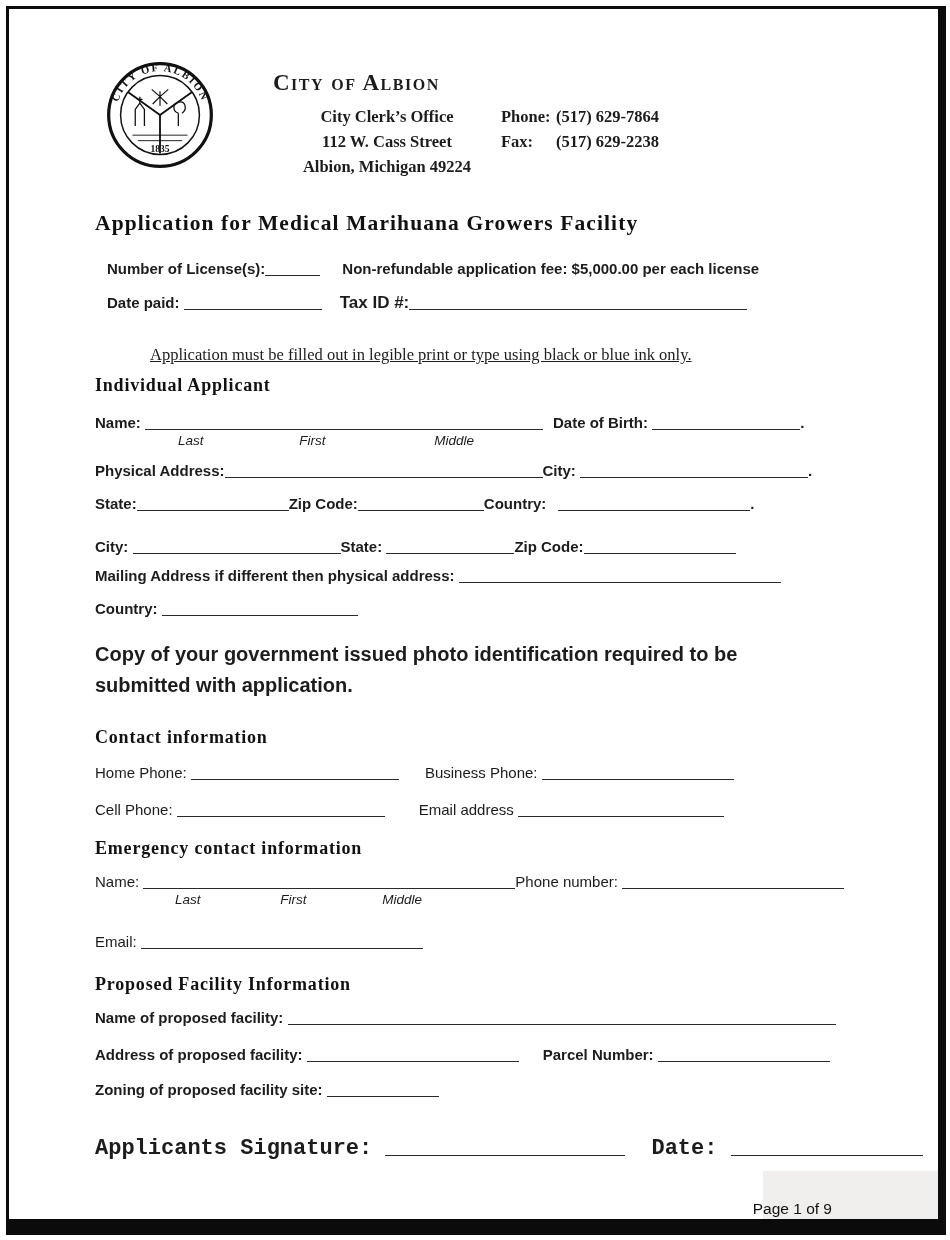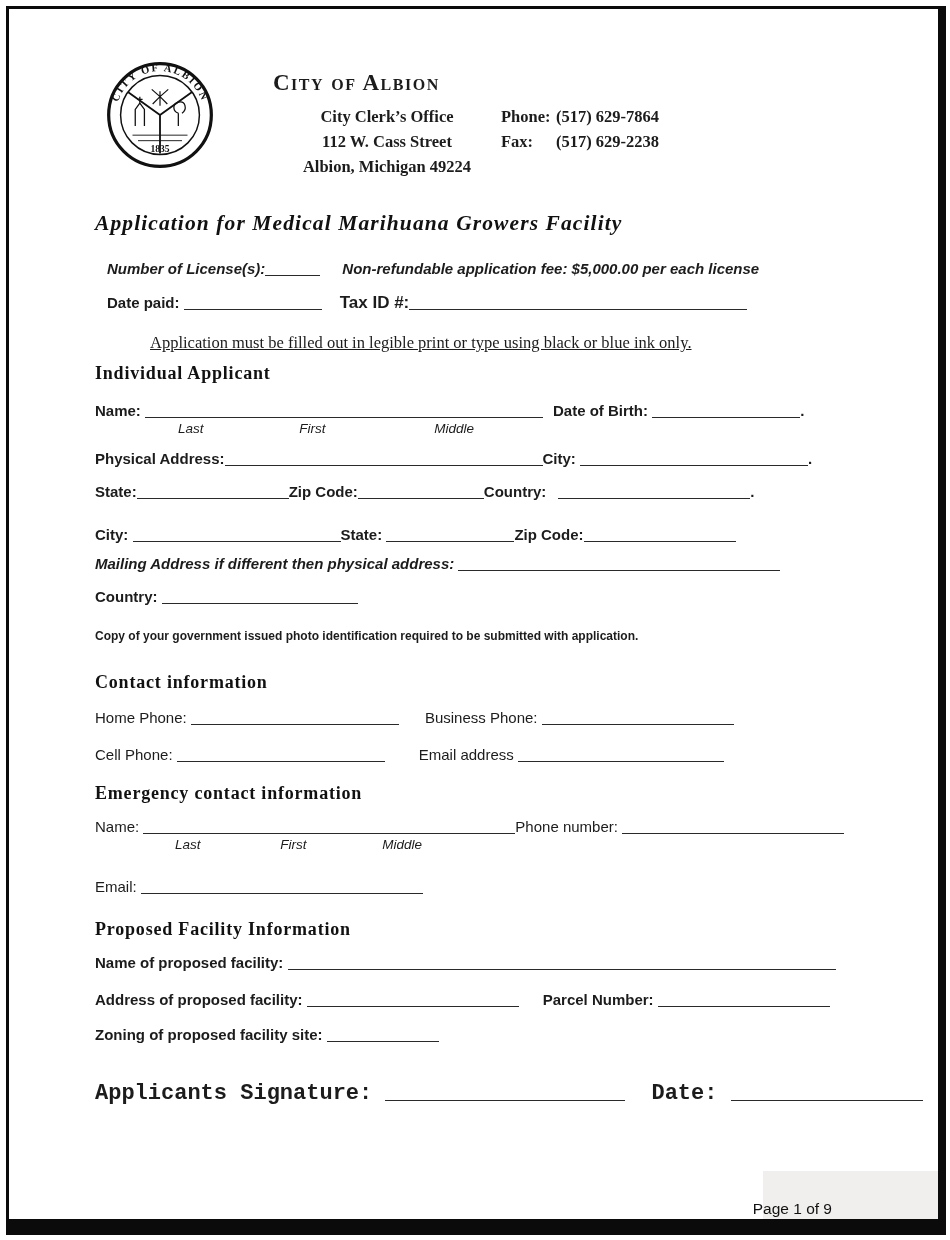--- a/index.html
+++ b/index.html
@@ -63,7 +63,7 @@
     font-weight: 700;
     color: #111;
   }
-  .title { font-size: 21.5px; letter-spacing: 1.1px; margin: 0 0 24px 0; font-style: italic; }
+  .title { font-size: 21.5px; letter-spacing: 1.1px; margin: 0 0 24px 0; }
   .section { font-size: 18px; letter-spacing: 0.8px; margin: 0 0 18px 0; }
 
   

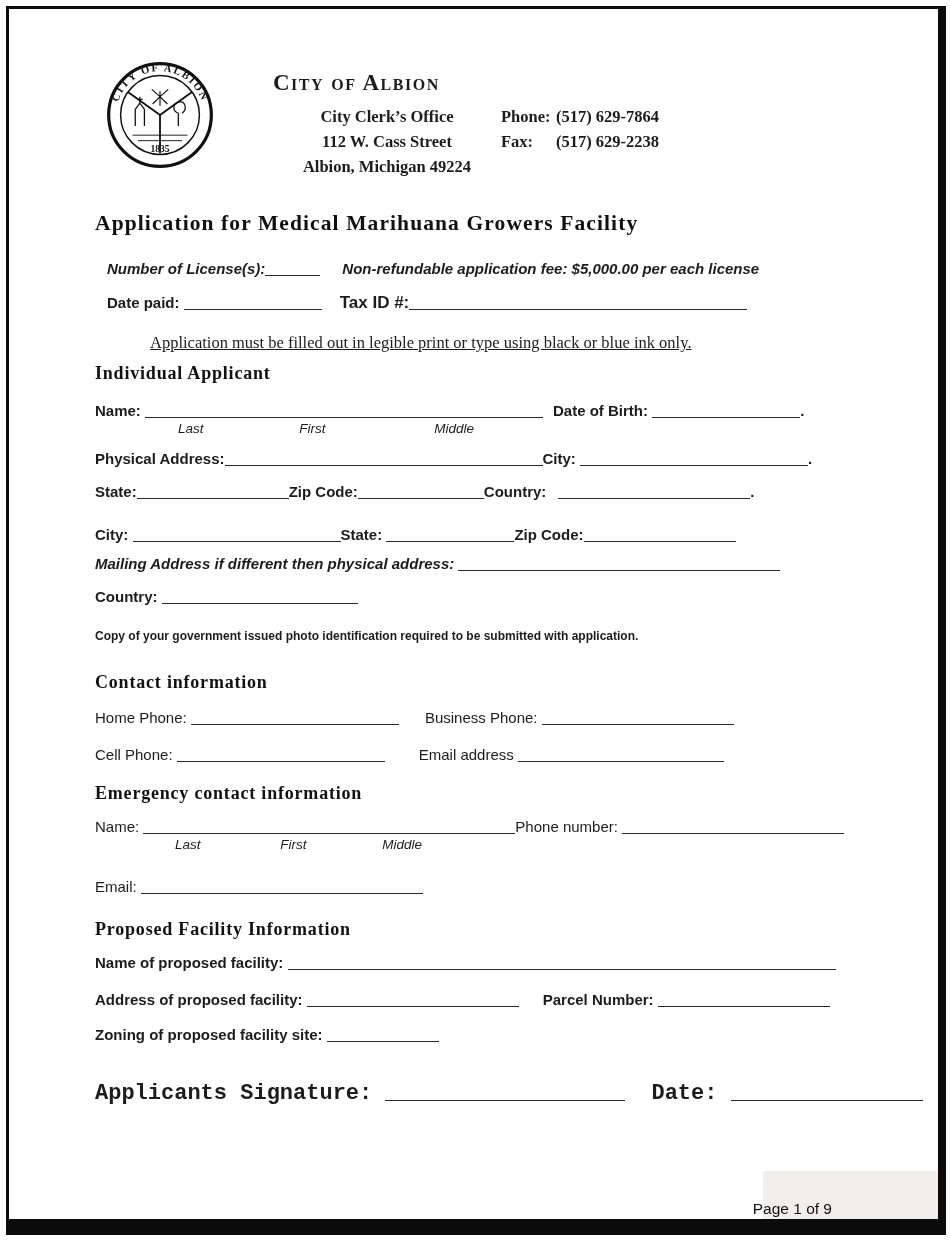--- a/index.html
+++ b/index.html
@@ -106,7 +106,7 @@
     color: #111;
     text-align: right;
   }
-  .tight { margin-bottom: 16px; font-style: italic; }
+  .tight { margin-bottom: 16px; }
   .mid { margin-bottom: 20px; }
 </style>
 </head>

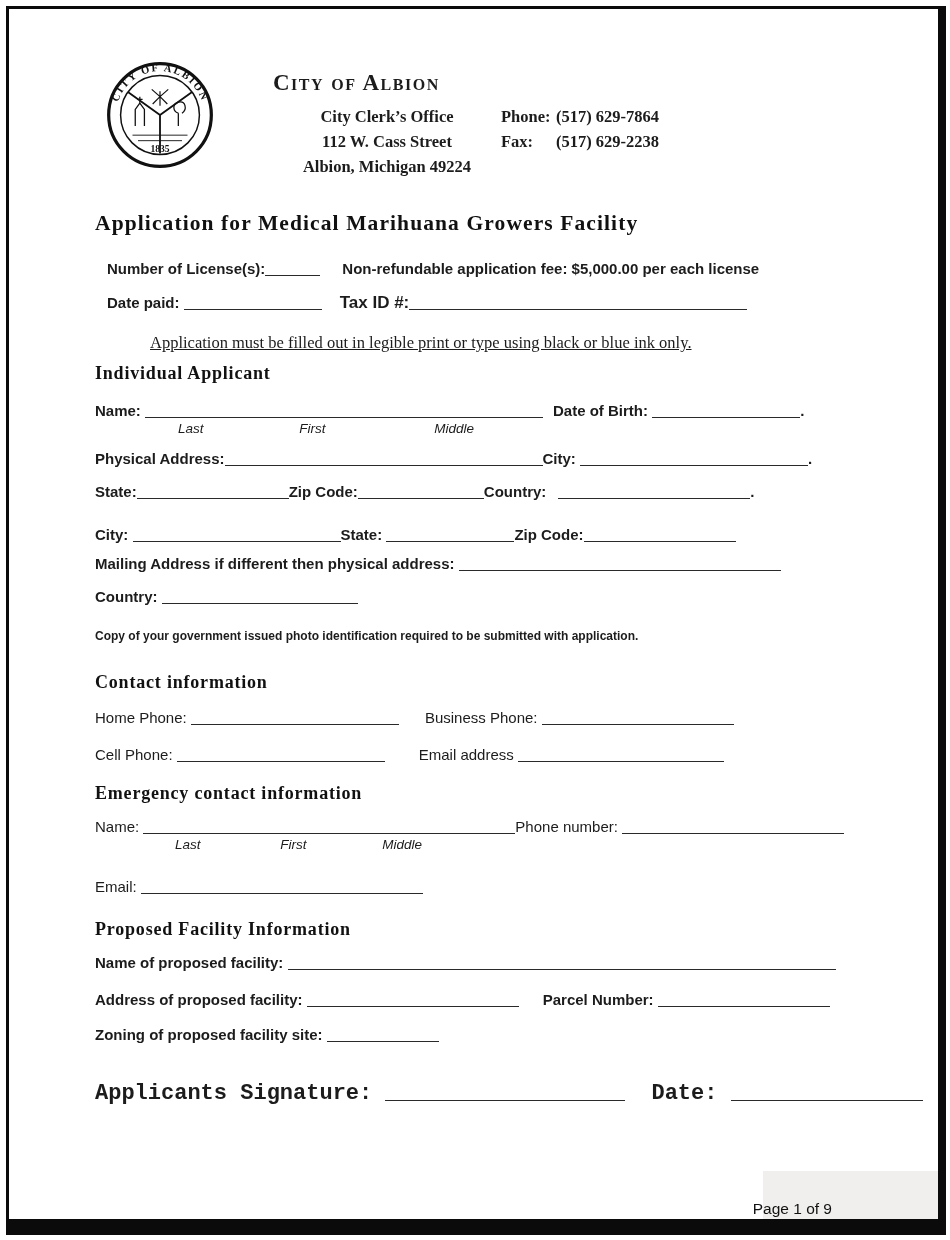--- a/index.html
+++ b/index.html
@@ -107,7 +107,7 @@
     text-align: right;
   }
   .tight { margin-bottom: 16px; }
-  .mid { margin-bottom: 20px; }
+  .mid { margin-bottom: 32px; }
 </style>
 </head>
 <body>

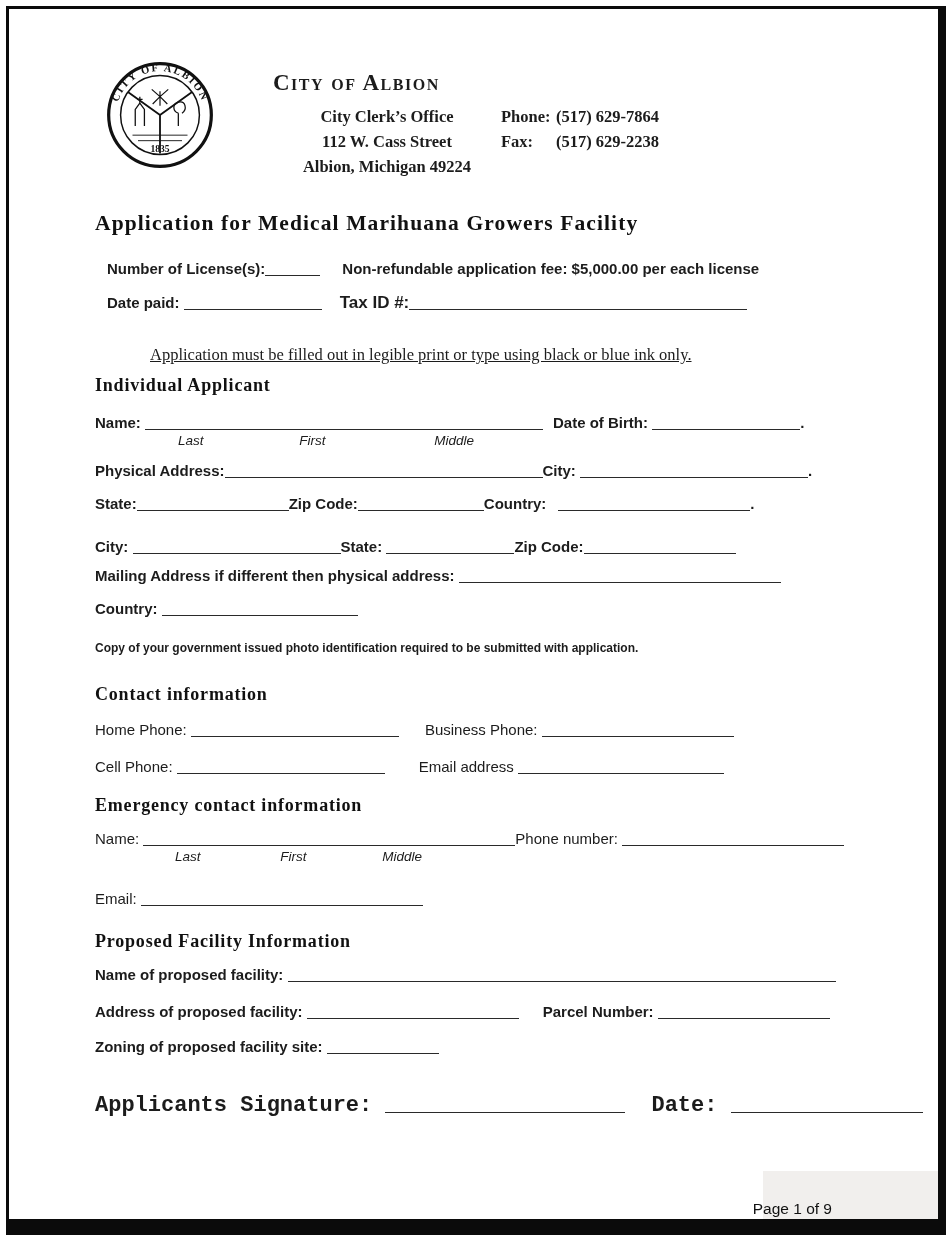--- a/index.html
+++ b/index.html
@@ -90,7 +90,7 @@
   .subl span { display: inline-block; }
 
   .idnote {
-    font-size: 12px;
+    font-size: 20px;
     font-weight: 700;
     line-height: 1.55;
     margin: 6px 0 26px 0;

